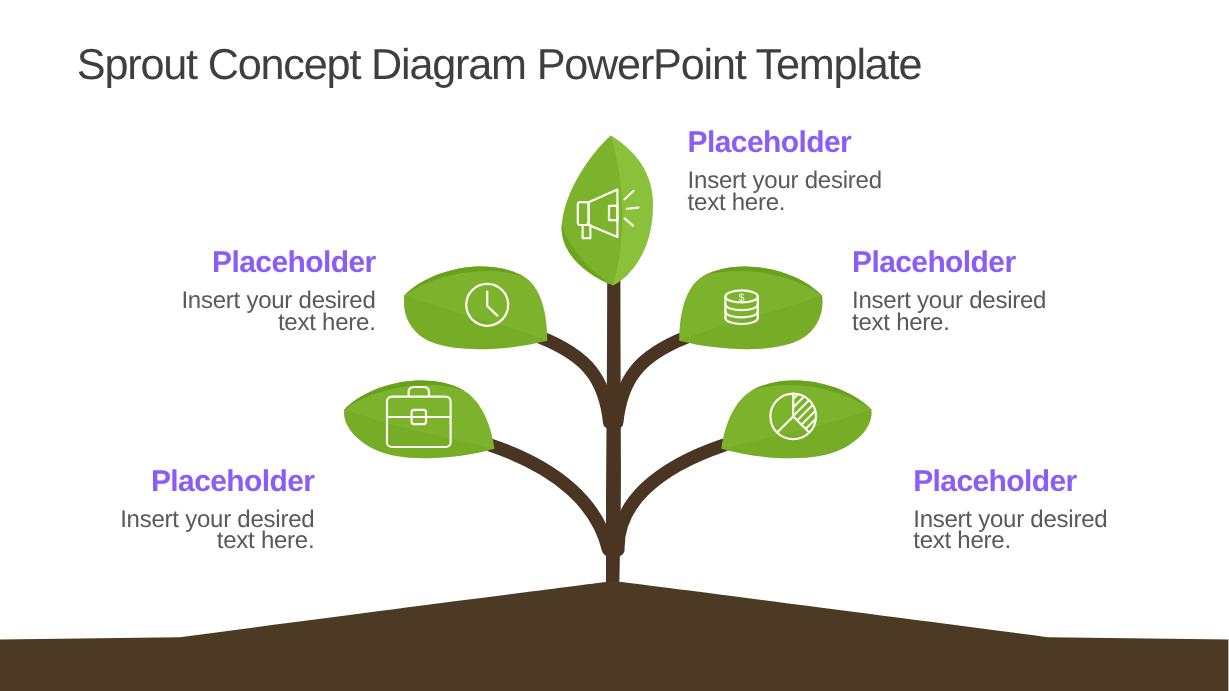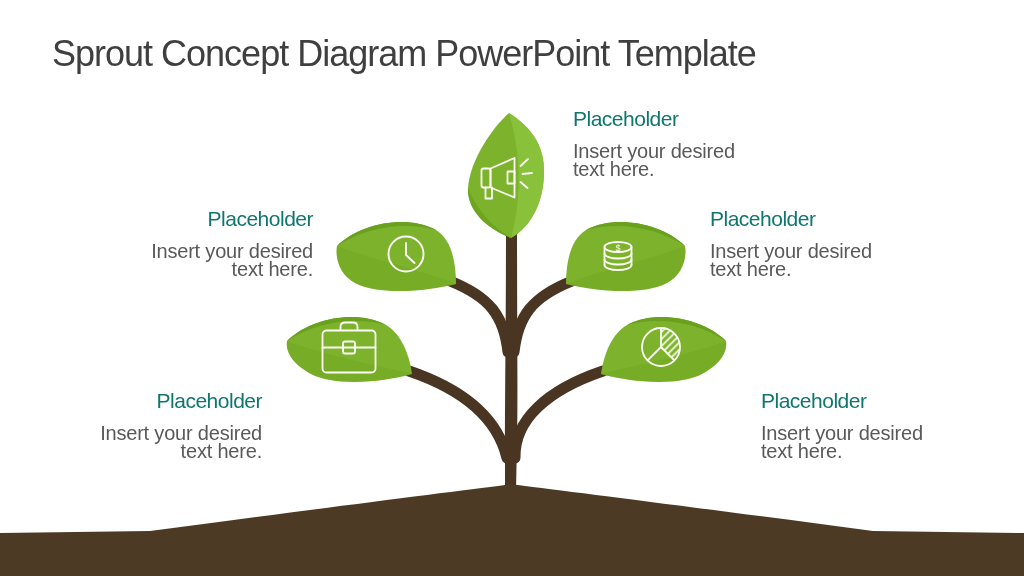--- a/index.html
+++ b/index.html
@@ -12,7 +12,7 @@
   }
   .slide-title{
     position:absolute;
-    left:52px;top:33px;
+    left:64px;top:33px;
     font-size:36px;
     font-weight:400;
     letter-spacing:-1px;

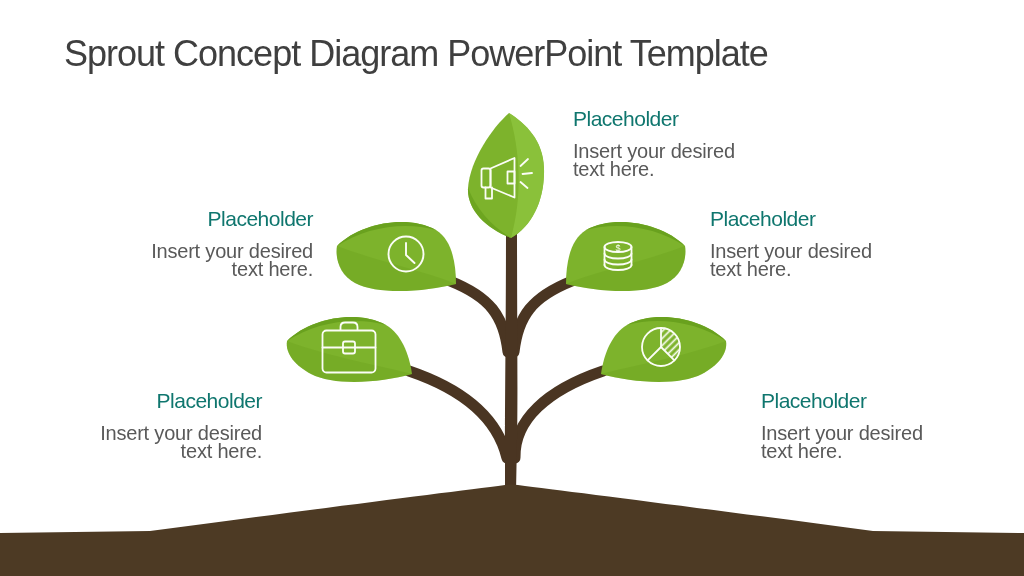--- a/index.html
+++ b/index.html
@@ -22,10 +22,10 @@
   .tree-svg{position:absolute;left:0;top:0;}
   .text-block{position:absolute;}
   .text-block .heading{
-    font-size:21px;
-    font-weight:400;
+    font-size:25px;
+    font-weight:700;
     letter-spacing:-0.5px;
-    color:#0f766e;
+    color:#8b5cf6;
     line-height:30px;
     margin:0 0 8px 0;
   }

